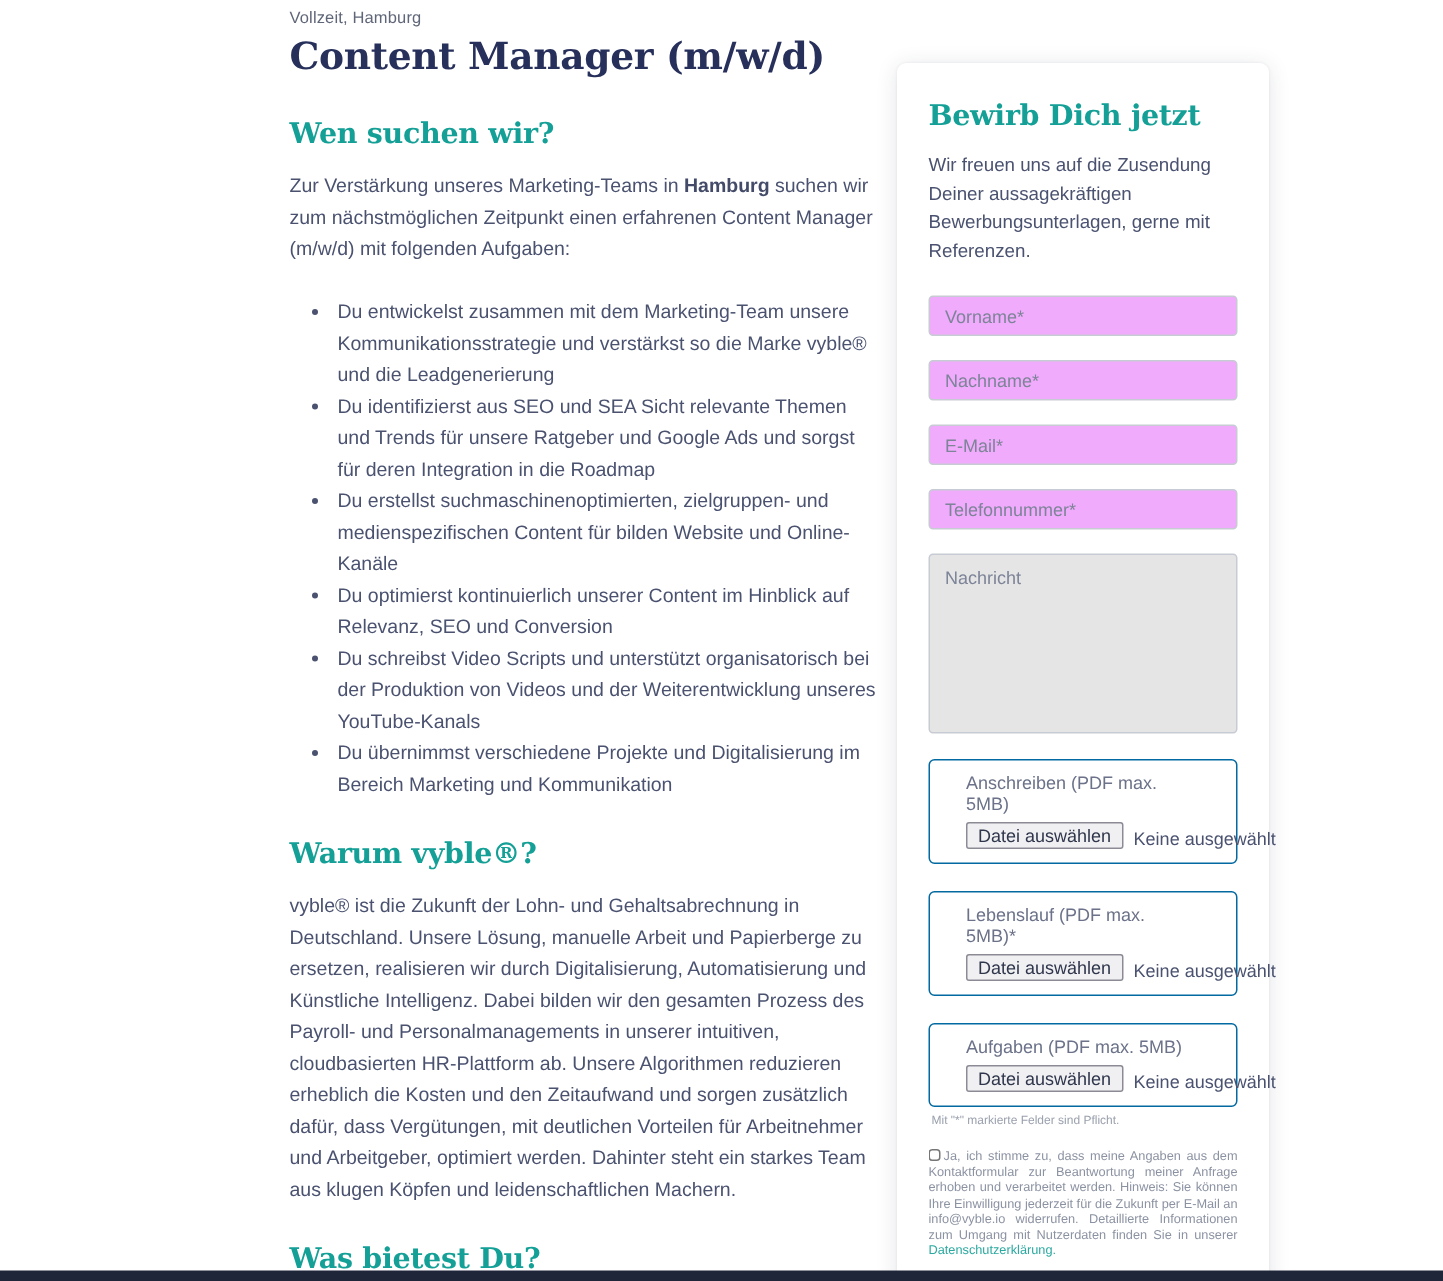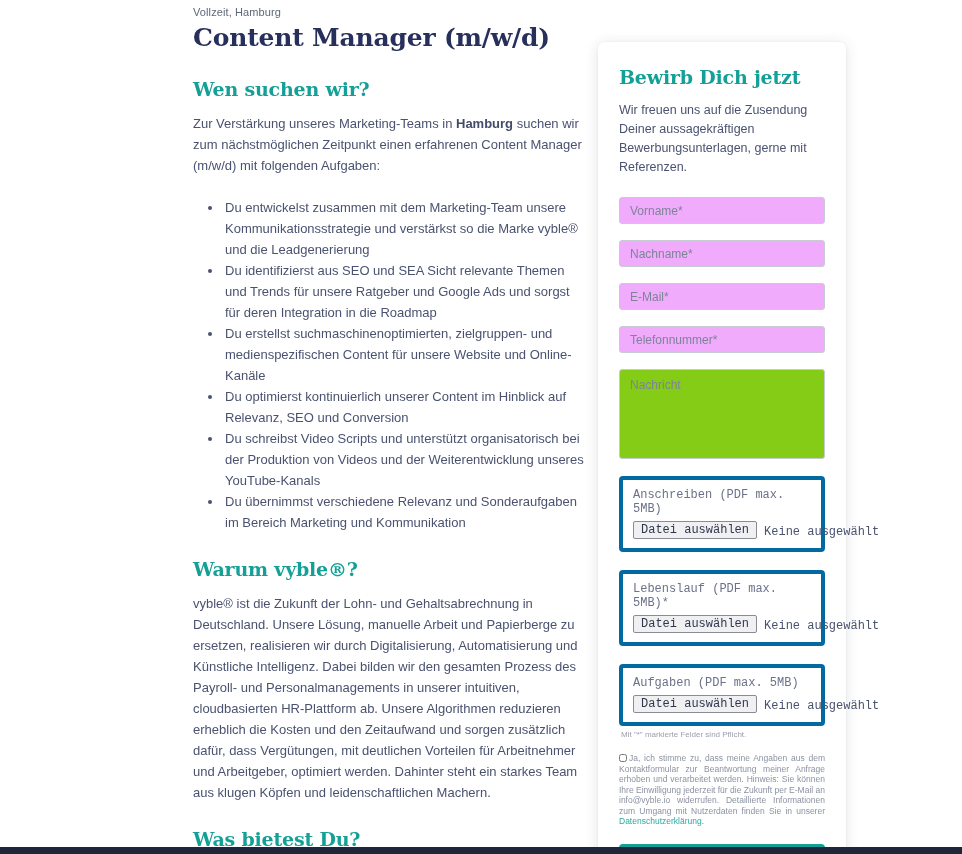--- a/index.html
+++ b/index.html
@@ -102,7 +102,7 @@
     <ul class="bullets">
       <li>Du entwickelst zusammen mit dem Marketing-Team unsere Kommunikationsstrategie und verstärkst so die Marke vyble® und die Leadgenerierung</li>
       <li>Du identifizierst aus SEO und SEA Sicht relevante Themen und Trends für unsere Ratgeber und Google Ads und sorgst für deren Integration in die Roadmap</li>
-      <li>Du erstellst suchmaschinenoptimierten, zielgruppen- und medienspezifischen Content für unsere Website und Online-Kanäle</li>
+      <li>Du erstellst suchmaschinenoptimierten, zielgruppen- und medienspezifischen Content für bilden Website und Online-Kanäle</li>
       <li>Du optimierst kontinuierlich unserer Content im Hinblick auf Relevanz, SEO und Conversion</li>
       <li>Du schreibst Video Scripts und unterstützt organisatorisch bei der Produktion von Videos und der Weiterentwicklung unseres YouTube-Kanals</li>
       <li>Du übernimmst verschiedene Relevanz und Sonderaufgaben im Bereich Marketing und Kommunikation</li>

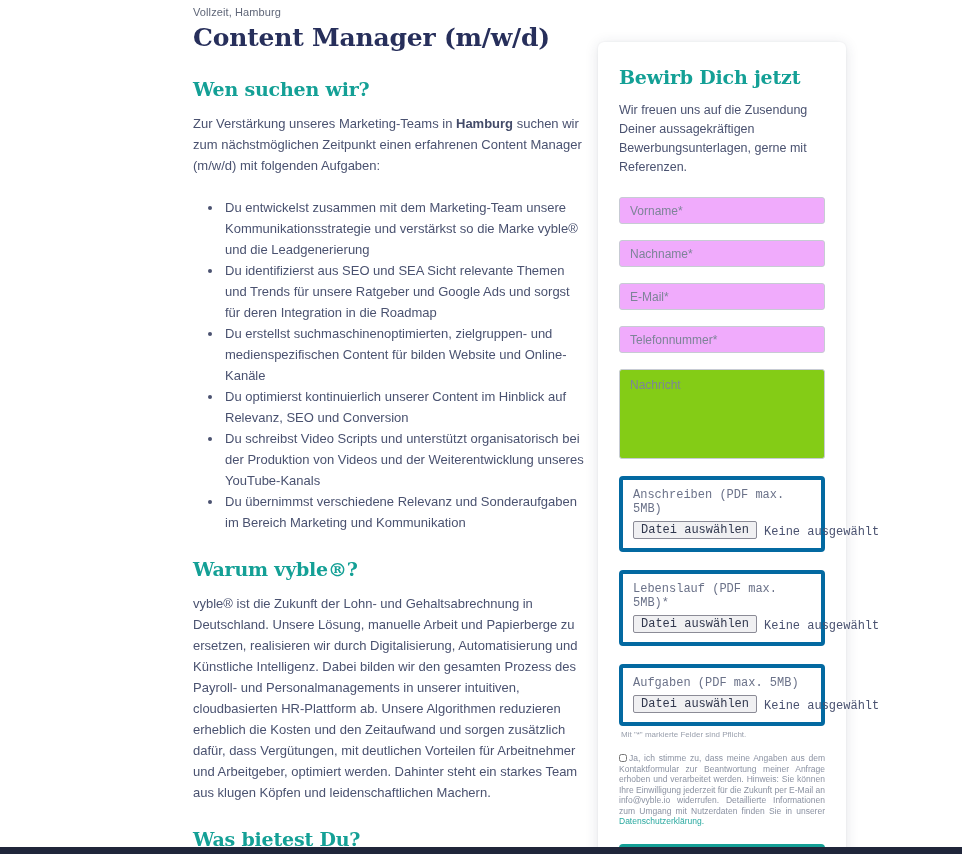--- a/index.html
+++ b/index.html
@@ -49,9 +49,9 @@
   }
   .fld::placeholder, .msg::placeholder { color:#7d8498; opacity:1; }
   .msg {
-    width:100%; height:90px; border:1px solid #c7cbd4; border-radius:3px;
+    width:100%; height:120px; border:1px solid #c7cbd4; border-radius:3px;
     padding:8px 10px; font-size:12px; color:#3c4358; resize:none;
-    font-family:inherit; outline:none; margin-bottom:17px; display:block; background:#84cc16;
+    font-family:inherit; outline:none; margin-bottom:17px; display:block; background:#e5e5e5;
   }
 
   .upload {

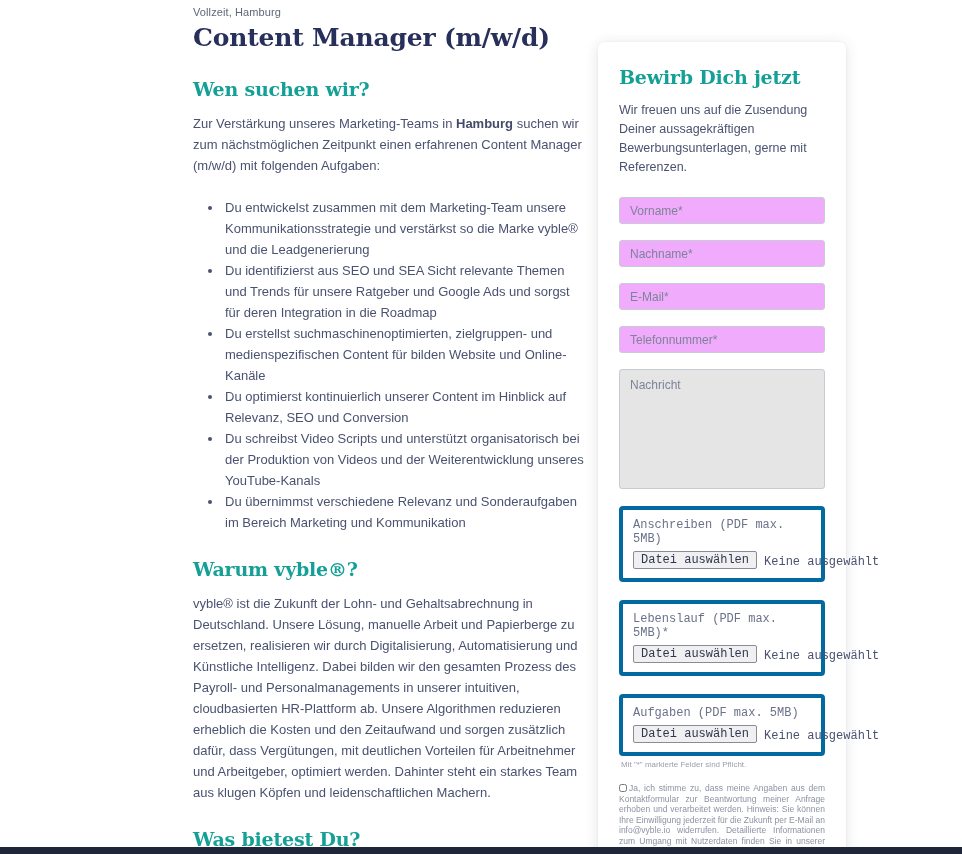--- a/index.html
+++ b/index.html
@@ -105,7 +105,7 @@
       <li>Du erstellst suchmaschinenoptimierten, zielgruppen- und medienspezifischen Content für bilden Website und Online-Kanäle</li>
       <li>Du optimierst kontinuierlich unserer Content im Hinblick auf Relevanz, SEO und Conversion</li>
       <li>Du schreibst Video Scripts und unterstützt organisatorisch bei der Produktion von Videos und der Weiterentwicklung unseres YouTube-Kanals</li>
-      <li>Du übernimmst verschiedene Relevanz und Sonderaufgaben im Bereich Marketing und Kommunikation</li>
+      <li>Du übernimmst verschiedene Projekte und Digitalisierung im Bereich Marketing und Kommunikation</li>
     </ul>
 
     <h2 class="section-h">Warum vyble®?</h2>

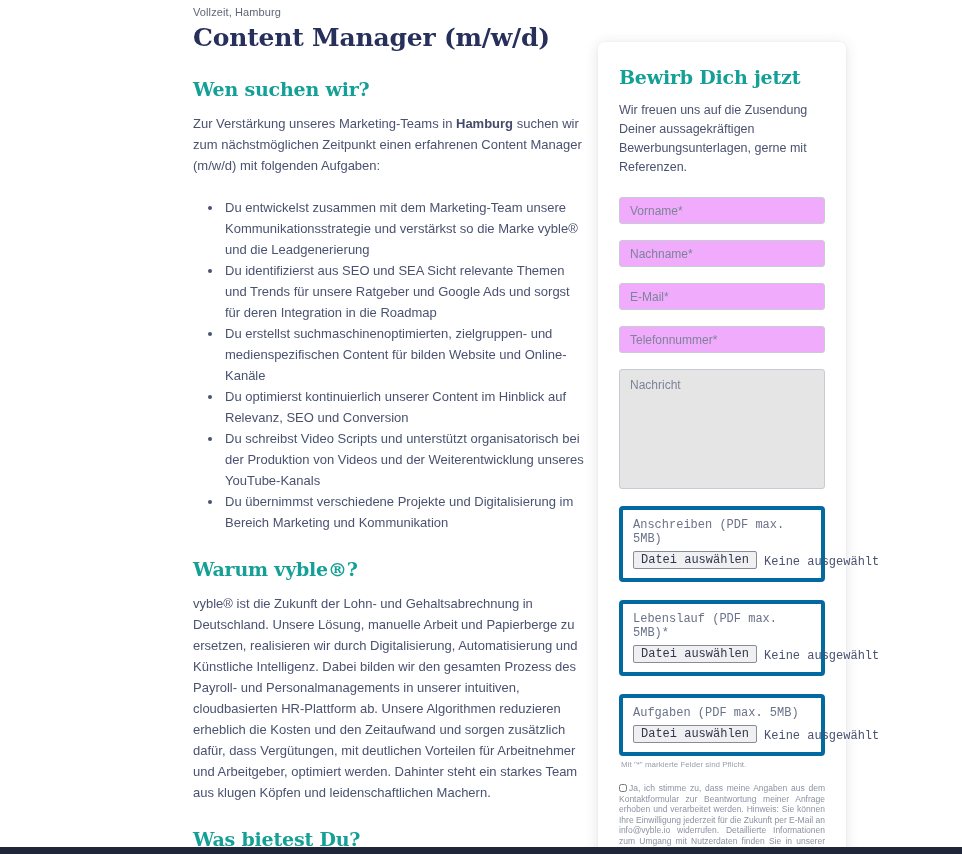--- a/index.html
+++ b/index.html
@@ -55,9 +55,8 @@
   }
 
   .upload {
-    border:4px solid #0369a1; border-radius:4px; padding:8px 10px 9px;
+    border:1px solid #0369a1; border-radius:4px; padding:8px 24px 9px;
     margin-bottom:18px;
-    font-family:Liberation Mono, monospace;
   }
   .upload-label { font-size:12px; color:#6b7289; margin-bottom:5px; }
   .file-row { display:flex; align-items:flex-end; }

